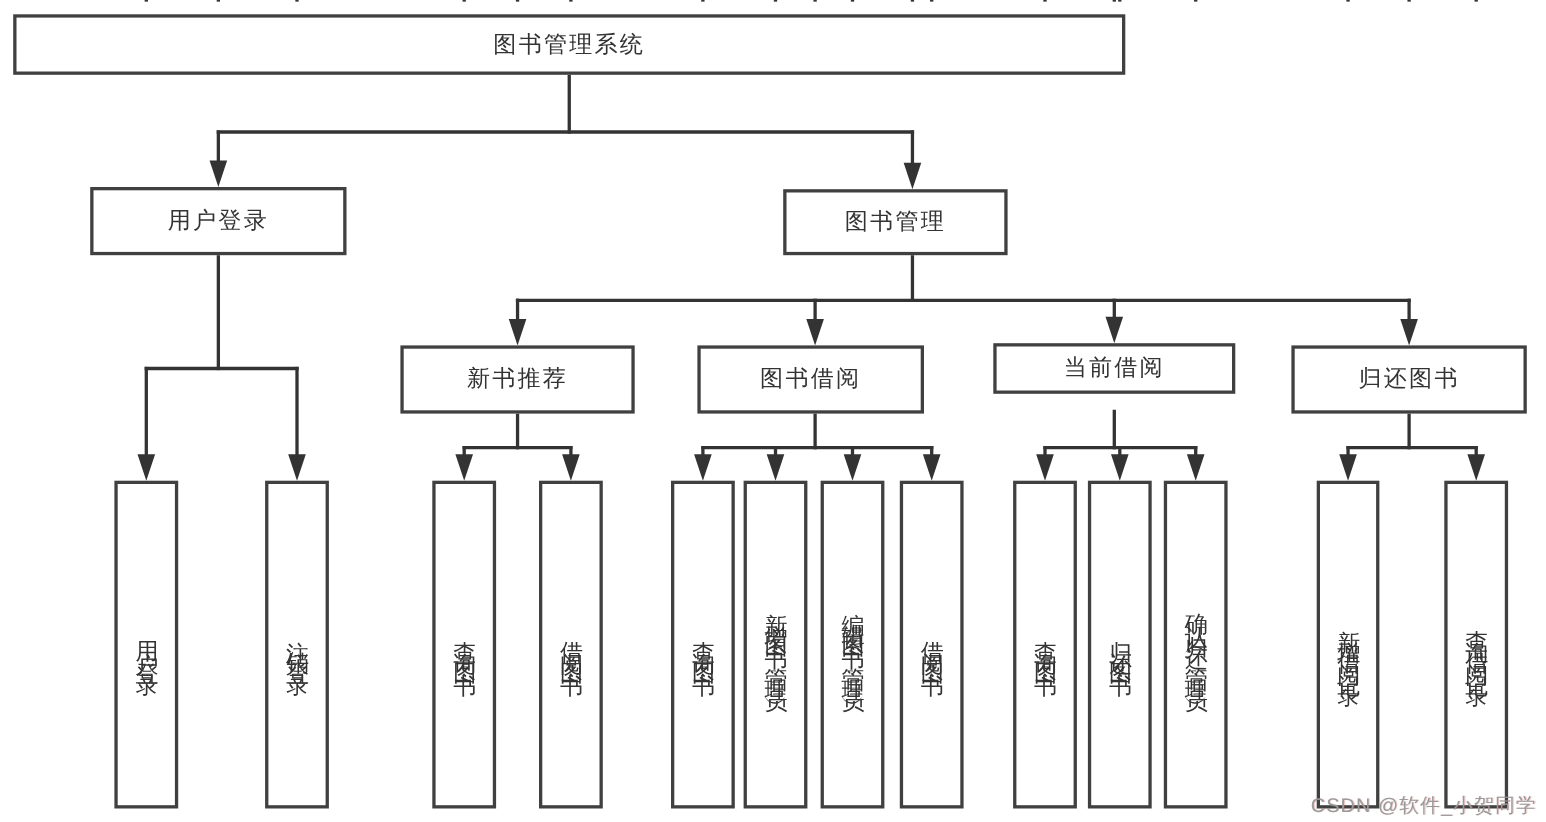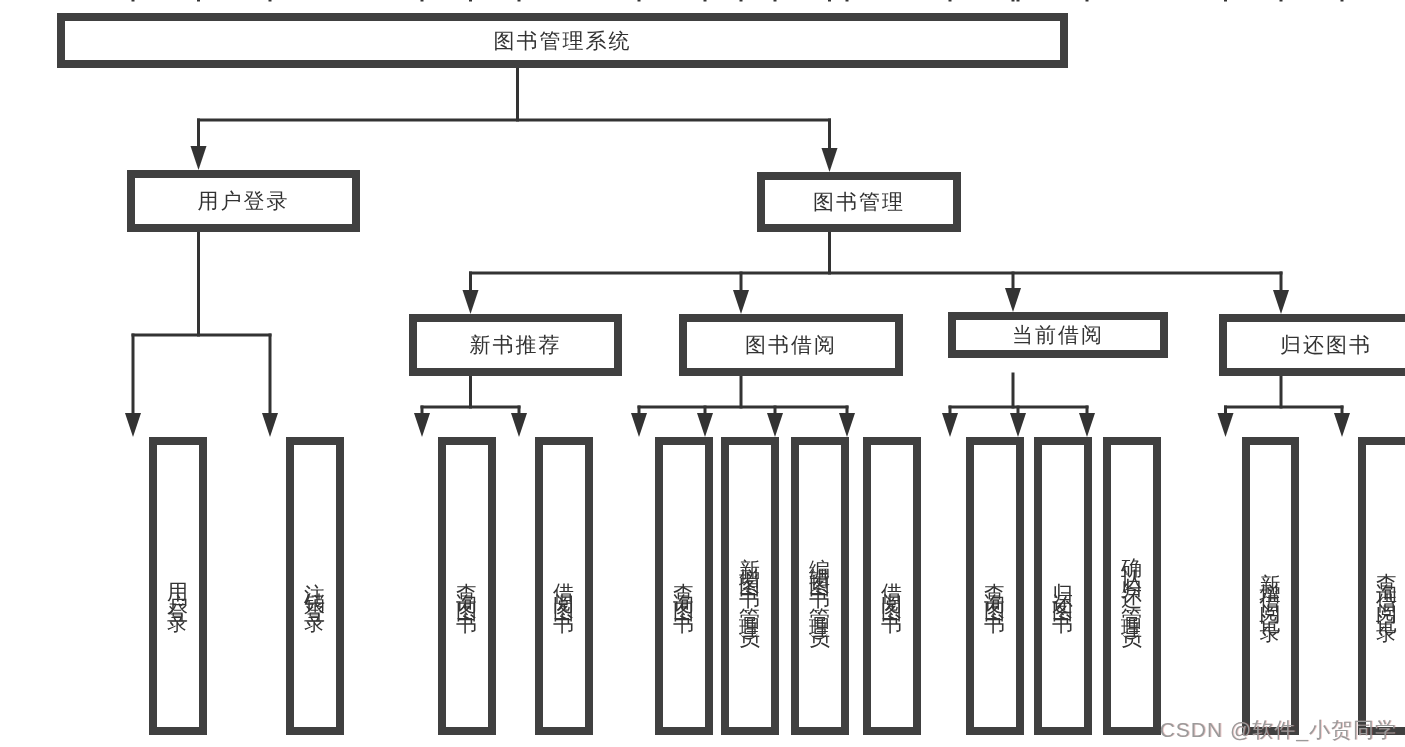--- a/index.html
+++ b/index.html
@@ -15,7 +15,7 @@
     position:absolute;
     box-sizing:border-box;
     background:#ffffff;
-    border:8px solid #404040;
+    border:3px solid #404040;
     color:#333333;
     display:flex;
     align-items:center;
@@ -24,7 +24,6 @@
     letter-spacing:2px;
     text-align:center;
     line-height:1.2;
-    margin-left:45px;
   }
   .node.vertical{
     writing-mode:vertical-rl;

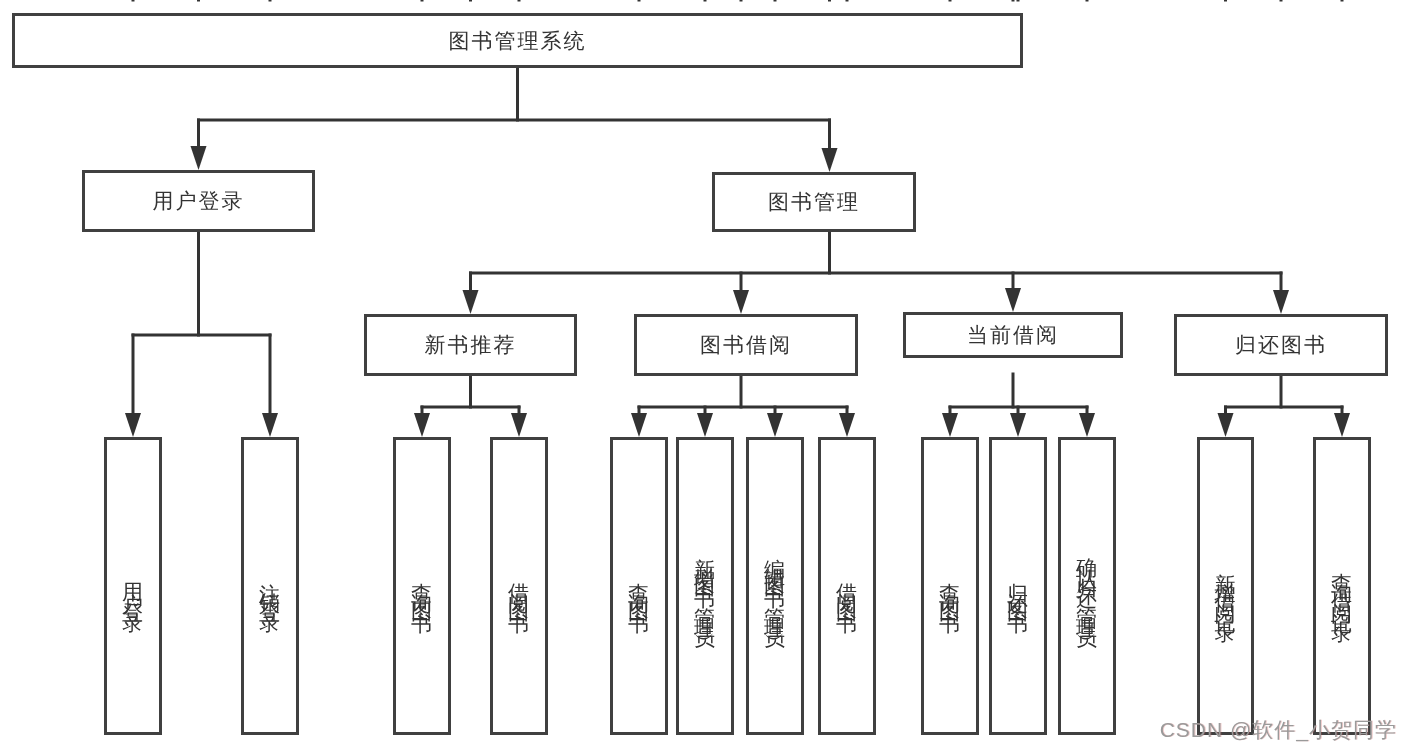--- a/index.html
+++ b/index.html
@@ -125,7 +125,7 @@
     <div class="node" style="left: 82px; top: 170px; width: 233px; height: 62px;">用户登录</div>
     <div class="node" style="left: 712px; top: 172px; width: 204px; height: 60px;">图书管理</div>
     <div class="node" style="left: 364px; top: 314px; width: 213px; height: 62px;">新书推荐</div>
-    <div class="node" style="left: 634px; top: 314px; width: 224px; height: 62px;">图书借阅</div>
+    <div class="node" style="left: 634px; top: 314px; width: 206px; height: 62px;">图书借阅</div>
     <div class="node" style="left: 903px; top: 312px; width: 220px; height: 46px;">当前借阅</div>
     <div class="node" style="left: 1174px; top: 314px; width: 214px; height: 62px;">归还图书</div>
     <div class="node vertical" style="left: 104px; top: 437px; width: 58px; height: 298px;">用户登录</div>

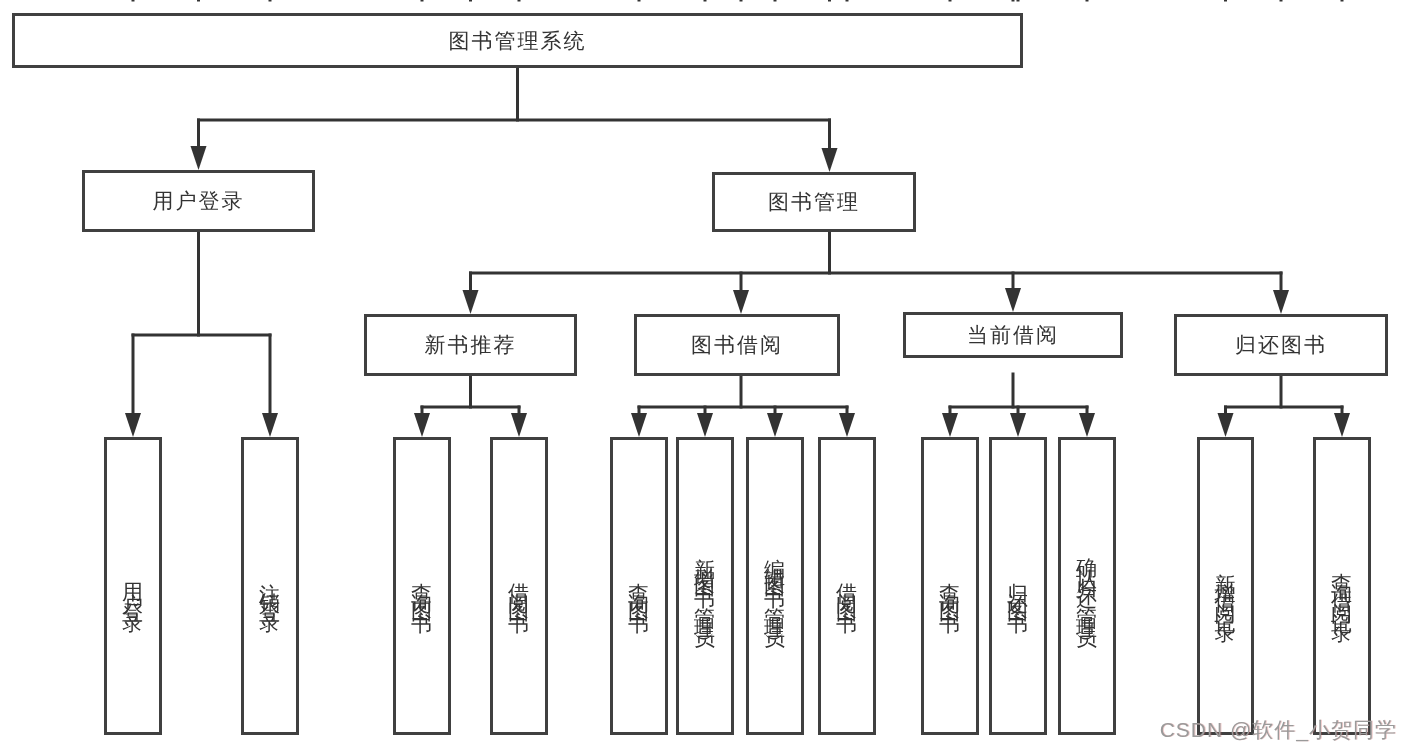--- a/index.html
+++ b/index.html
@@ -35,7 +35,7 @@
     position:absolute;
     right:8px;
     bottom:3px;
-    font-size:21px;
+    font-size:18px;
     letter-spacing:1px;
     color:#9a9a9a;
     text-shadow:1px 0 0 rgba(205,90,90,0.30);

